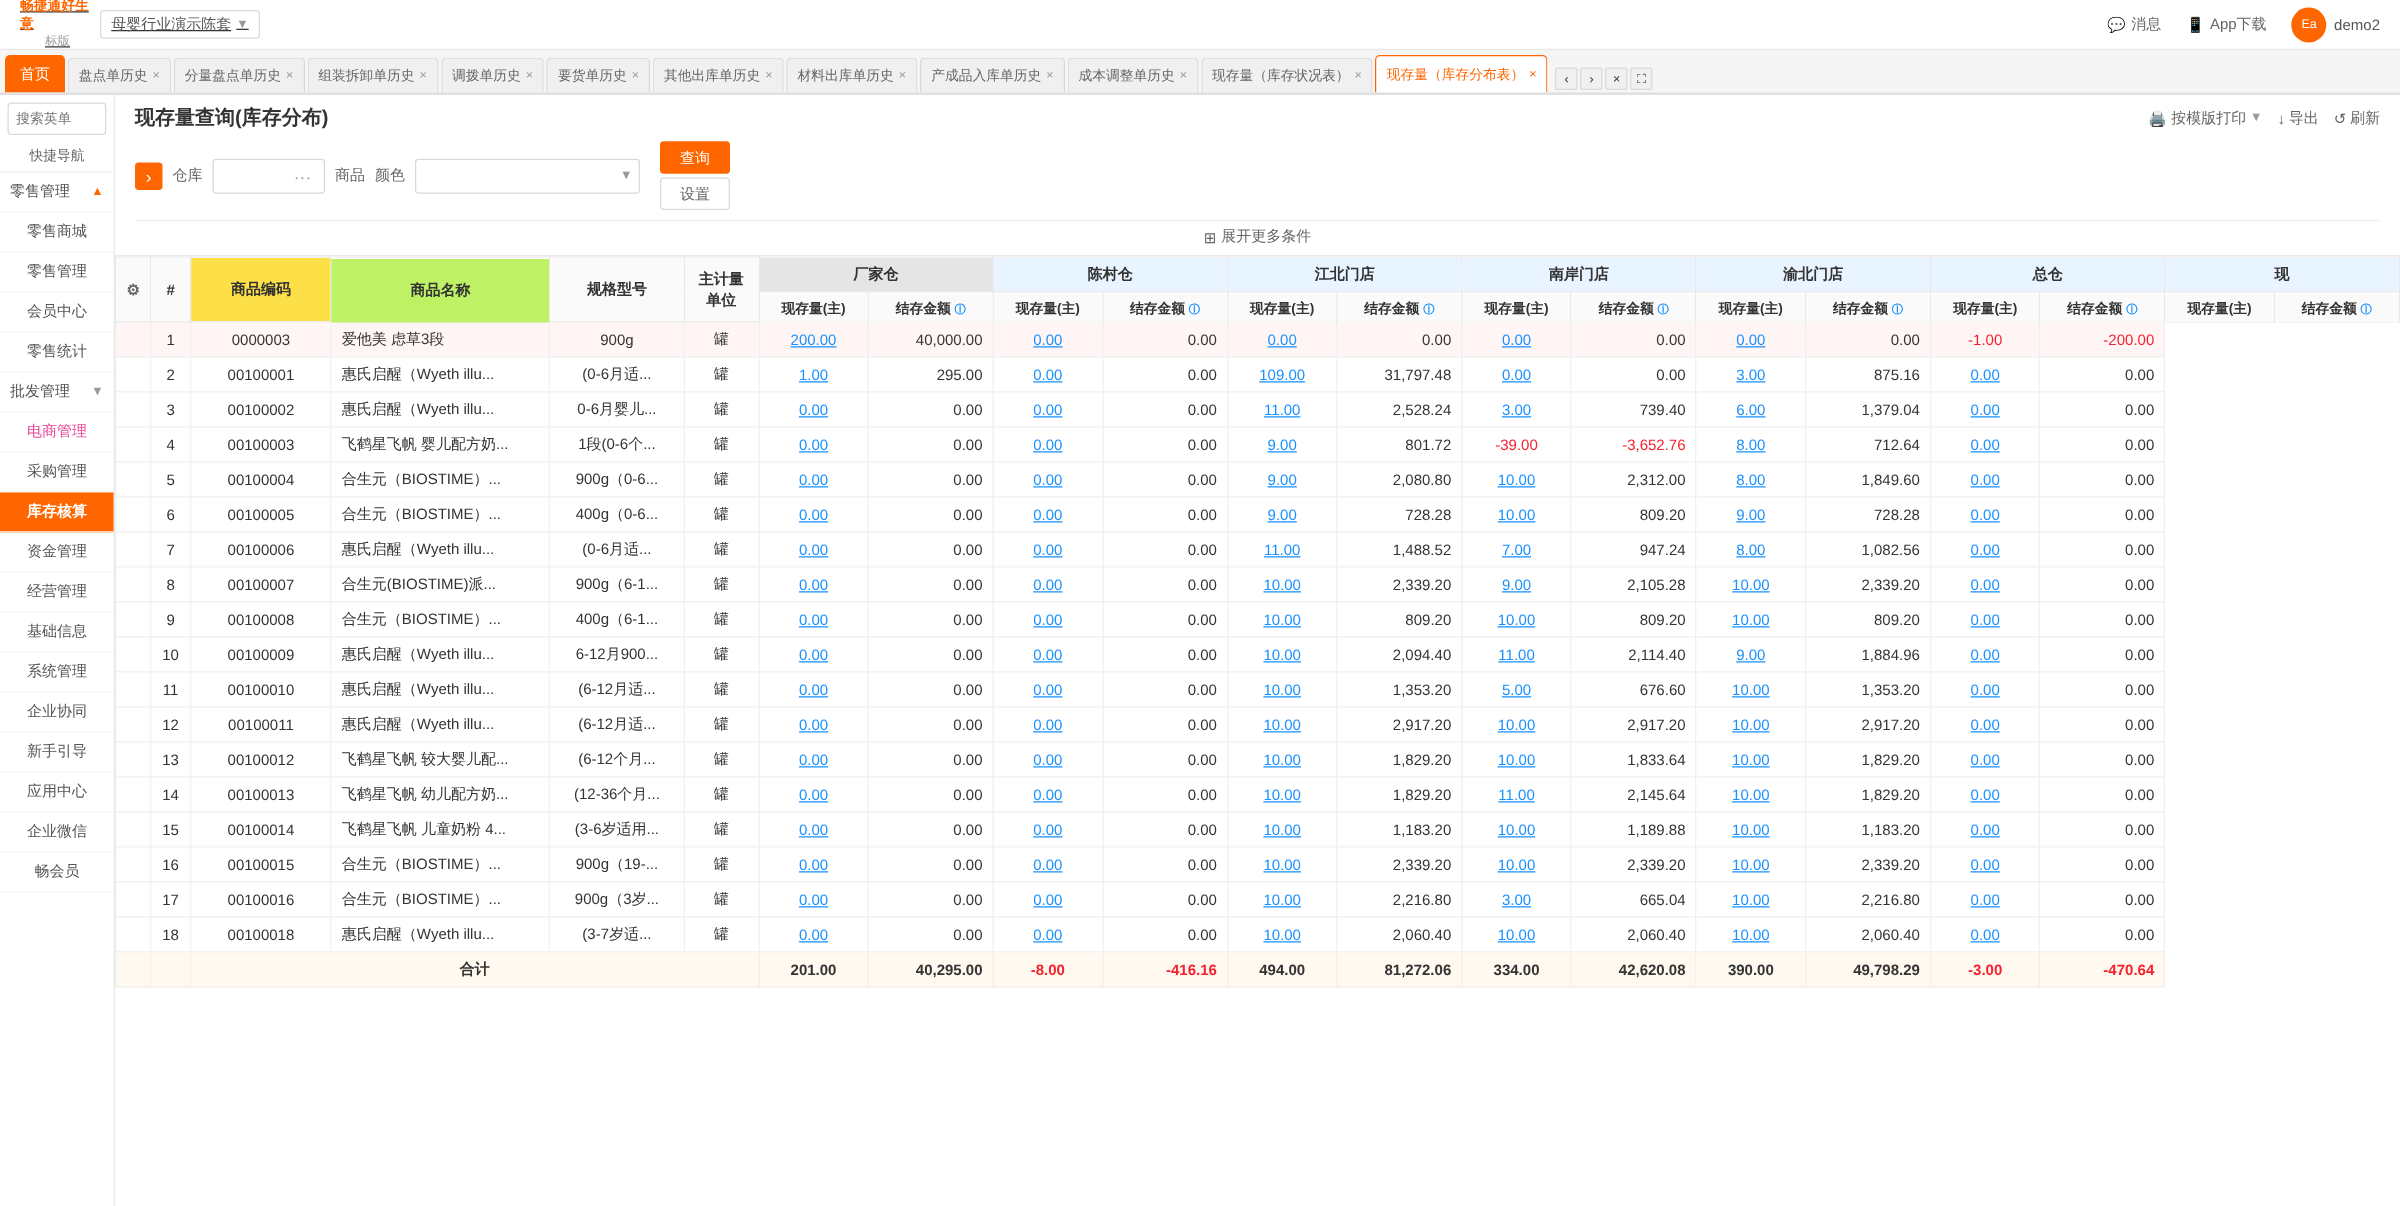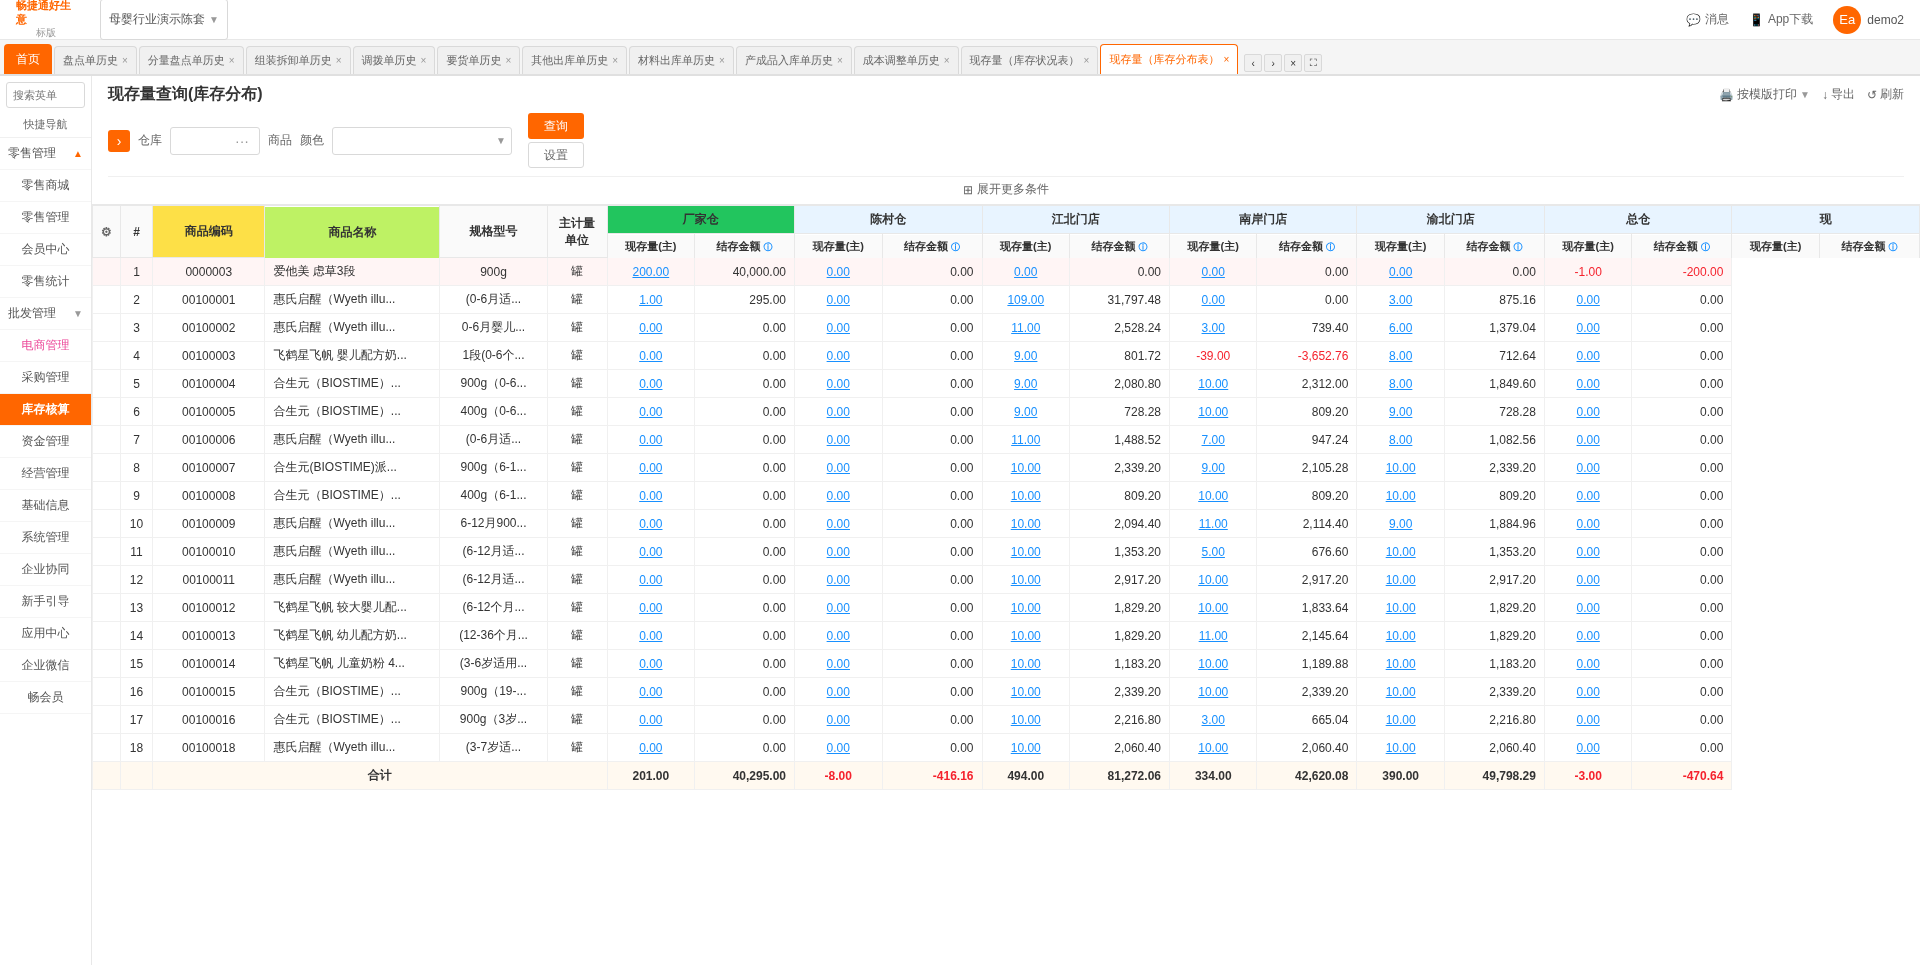--- a/index.html
+++ b/index.html
@@ -14,7 +14,7 @@
 <body>
 
 <div style="height:40px;background:#fff;display:flex;align-items:center;justify-content:space-between;padding:0 16px;border-bottom:1px solid #e8e8e8;">
-  <div style="display:flex;gap:24px;">
+  <div style="display:flex;align-items:center;gap:4px;text-decoration:underline;">
     <div style="display:flex;flex-direction:column;align-items:center;width:60px;">
       <span style="color:#ff6600;font-weight:bold;font-size:11px;line-height:1.2;">畅捷通好生意</span>
       <span style="color:#999;font-size:10px;">标版</span>

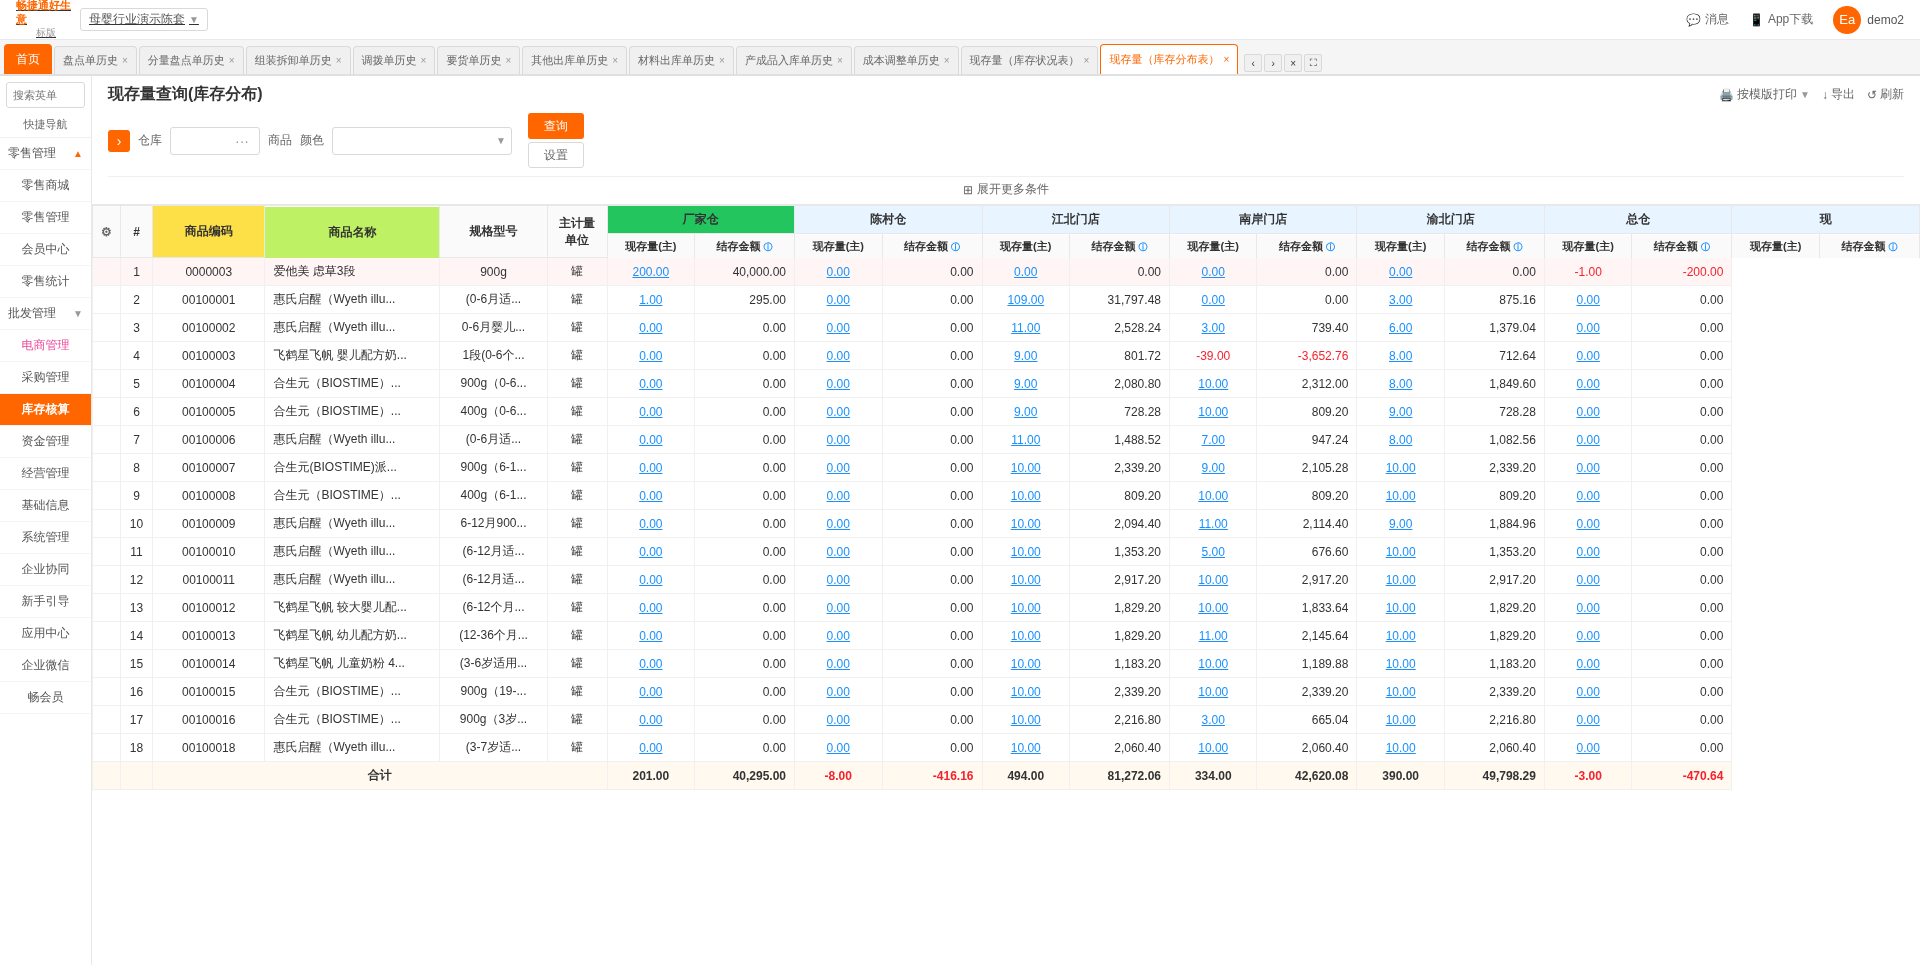--- a/index.html
+++ b/index.html
@@ -34,7 +34,7 @@
       <span>App下载</span>
     </div>
     <div style="display:flex;align-items:center;gap:6px;cursor:pointer;">
-      <div style="width:28px;height:28px;border-radius:50%;background:#ff6600;display:flex;align-items:center;justify-content:center;color:white;font-size:13px;">
+      <div style="width:28px;height:28px;border-radius:50%;background:#ff6600;display:flex;align-items:center;justify-content:center;color:white;font-size:10px;">
         <span>Ea</span>
       </div>
       <span style="font-size:12px;color:#555;">demo2</span>

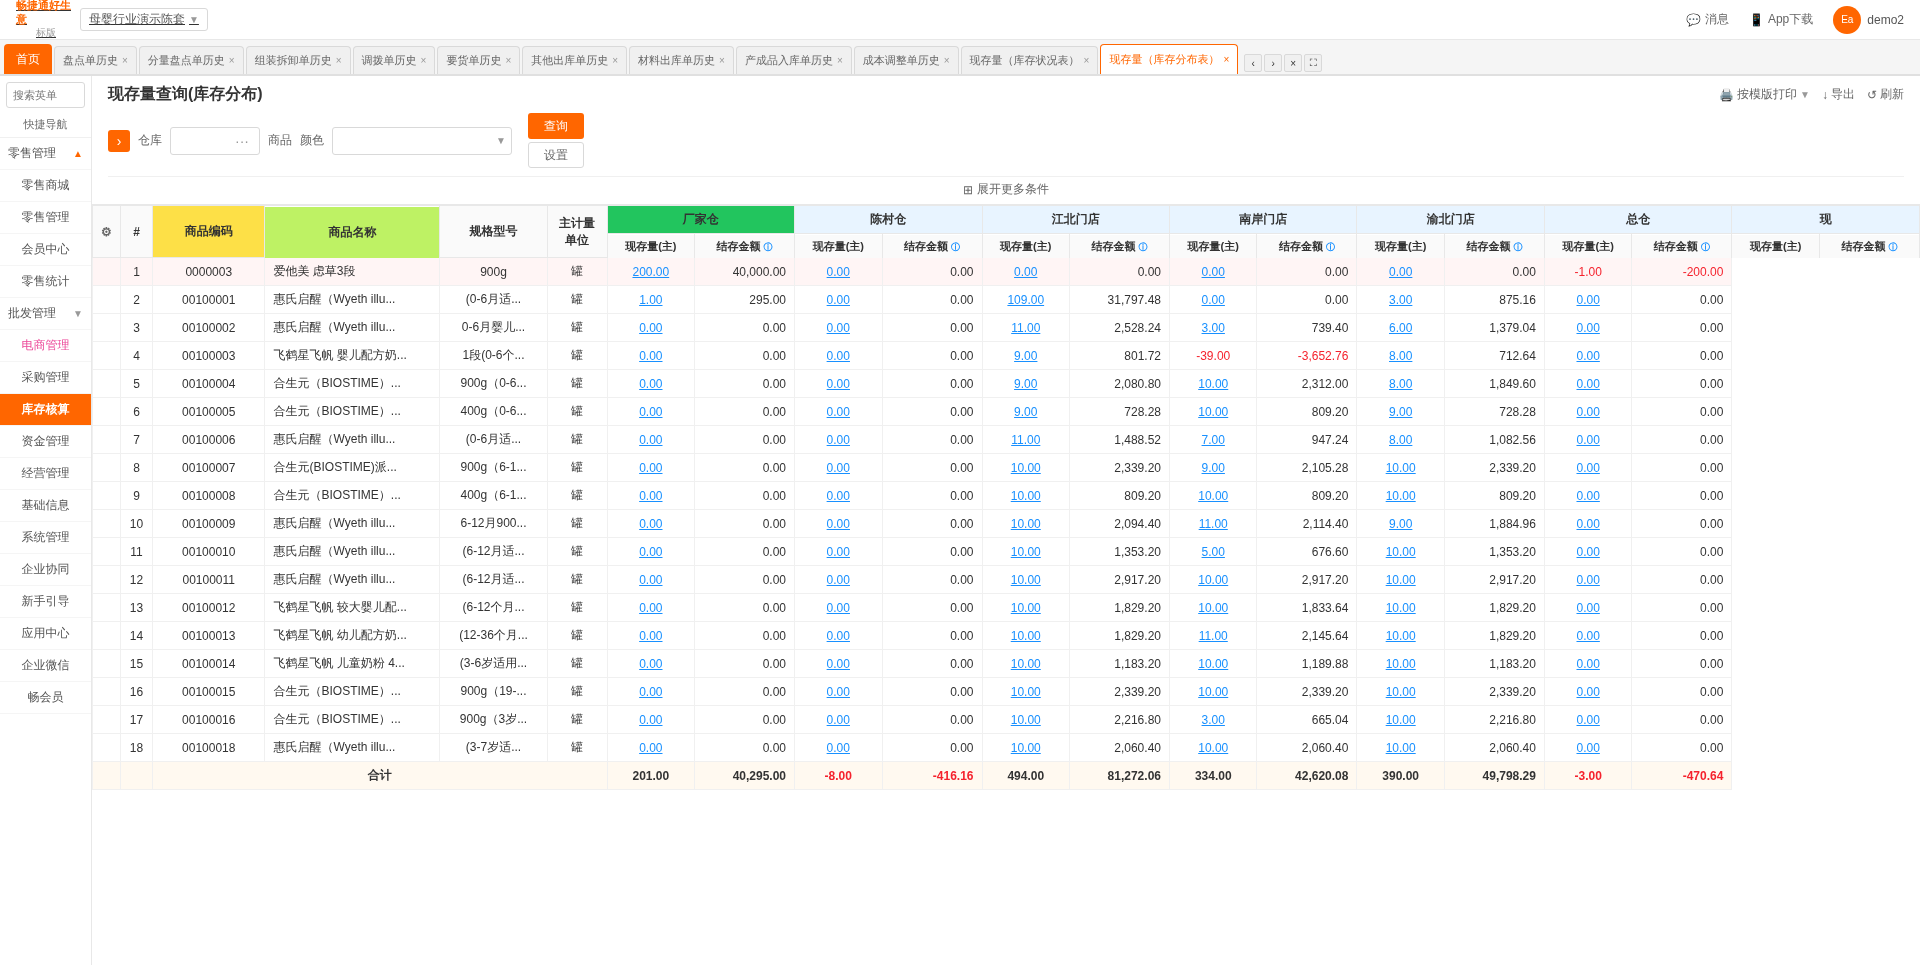--- a/index.html
+++ b/index.html
@@ -195,7 +195,7 @@
             <th rowspan="2" style="background:#bef264;border:1px solid #e8e8e8;padding:5px 8px;text-align:center;position:sticky;top:1px;z-index:2;min-width:140px;">商品名称</th>
             <th rowspan="2" style="background:#fafafa;border:1px solid #e8e8e8;padding:5px 8px;text-align:center;position:sticky;top:0;z-index:2;min-width:80px;">规格型号</th>
             <th rowspan="2" style="background:#fafafa;border:1px solid #e8e8e8;padding:5px 8px;text-align:center;position:sticky;top:0;z-index:2;width:60px;">主计量单位</th>
-            <th colspan="2" style="background:#22c55e;border:1px solid #e8e8e8;padding:5px 2px;text-align:center;position:sticky;top:0;z-index:2;">厂家仓</th>
+            <th colspan="2" style="background:#e5e5e5;border:1px solid #e8e8e8;padding:5px 2px;text-align:center;position:sticky;top:0;z-index:2;">厂家仓</th>
             <th colspan="2" style="background:#e8f4ff;border:1px solid #e8e8e8;padding:5px 8px;text-align:center;position:sticky;top:0;z-index:2;">陈村仓</th>
             <th colspan="2" style="background:#e8f4ff;border:1px solid #e8e8e8;padding:5px 8px;text-align:center;position:sticky;top:0;z-index:2;">江北门店</th>
             <th colspan="2" style="background:#e8f4ff;border:1px solid #e8e8e8;padding:5px 8px;text-align:center;position:sticky;top:0;z-index:2;">南岸门店</th>

